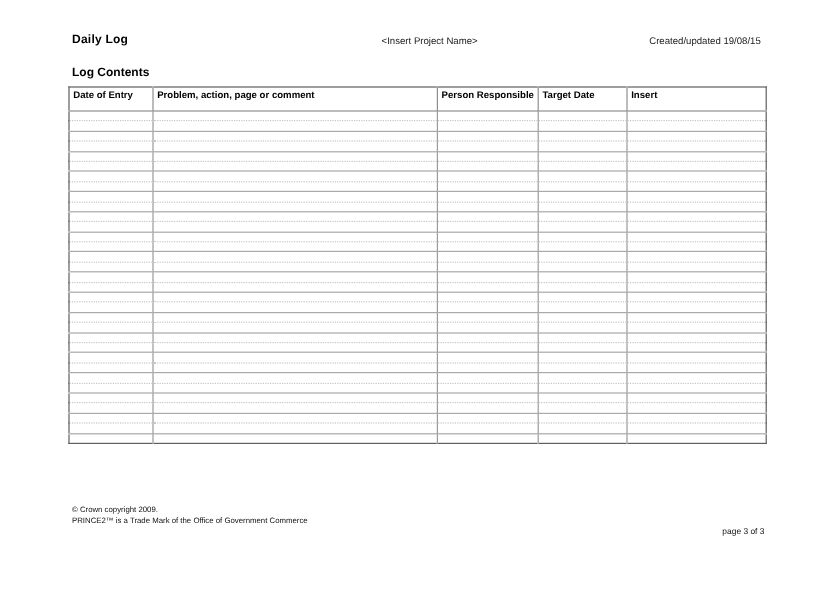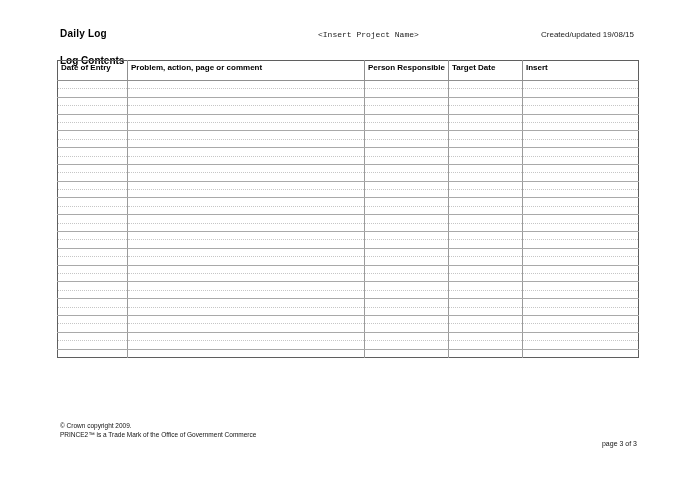--- a/index.html
+++ b/index.html
@@ -14,7 +14,7 @@
   }
   .project-name {
     position: absolute; left: 318px; top: 30px;
-    font-size: 8px; color: #1a1a1a; font-family: Liberation Mono, monospace;
+    font-size: 8px; color: #1a1a1a;
   }
   .created-updated {
     position: absolute; right: 66px; top: 30px;

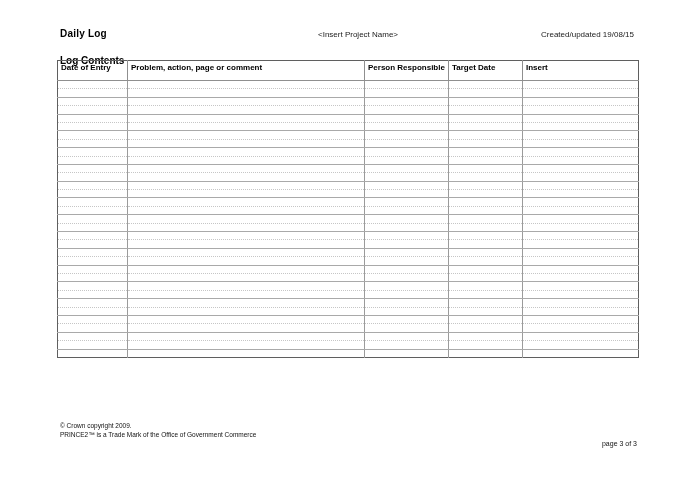--- a/index.html
+++ b/index.html
@@ -26,7 +26,7 @@
   }
 
   table.log-table {
-    position: absolute; left: 57px; top: 60px;
+    position: absolute; left: 57px; top: 72px;
     width: 581px;
     border-collapse: collapse;
     table-layout: fixed;

